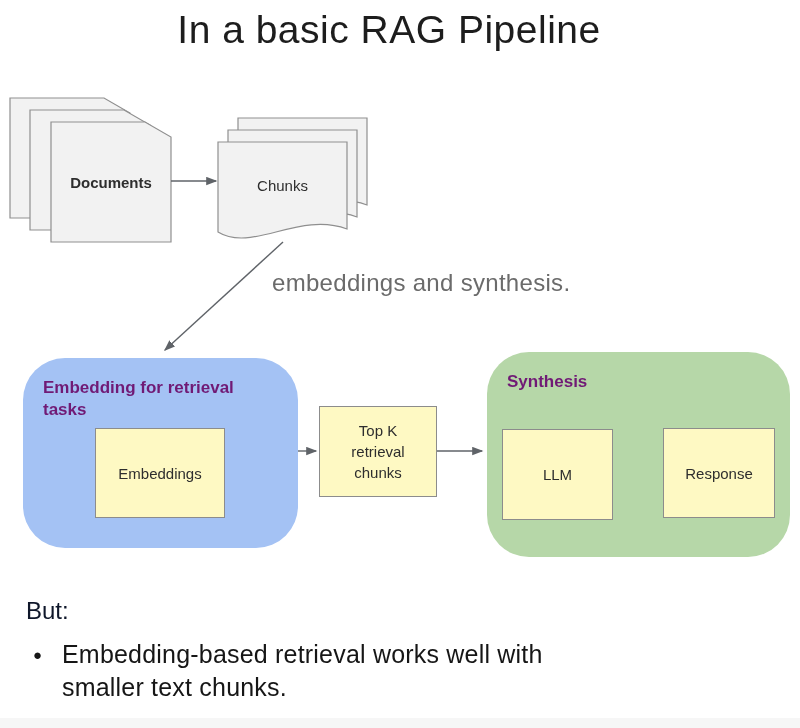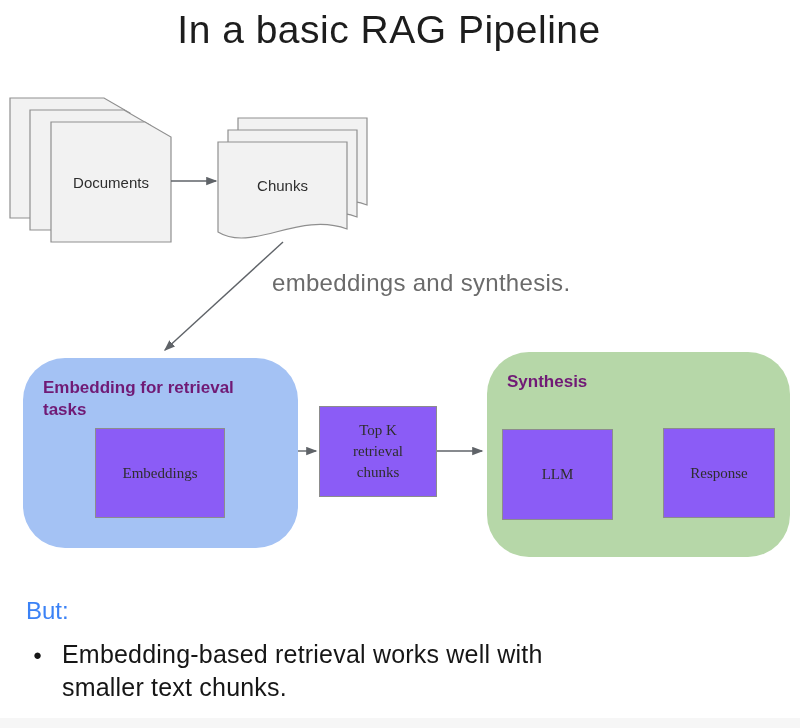--- a/index.html
+++ b/index.html
@@ -86,7 +86,7 @@
     </g>
   </svg>
 
-  <div class="shape-label" style="left:51px; top:122px; width:120px; height:120px;">Documents</div>
+  <div class="shape-label" style="left:51px; top:122px; width:120px; height:120px;font-weight:bold;">Documents</div>
   <div class="shape-label" style="left:218px; top:142px; width:129px; height:86px;">Chunks</div>
 
   <div class="caption">

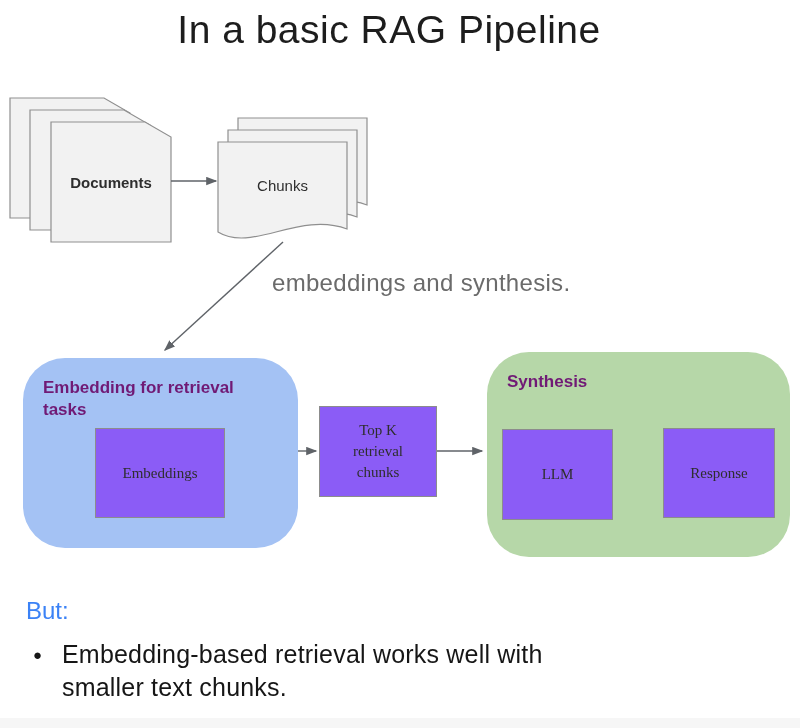--- a/index.html
+++ b/index.html
@@ -28,9 +28,9 @@
     font-size:17px; font-weight:bold; line-height:22px; color:#701a75;
   }
   .node {
-    position:absolute; background:#8b5cf6; border:1px solid #8c8c8c;
+    position:absolute; background:#fef9c3; border:1px solid #8c8c8c;
     display:flex; flex-direction:column; align-items:center; justify-content:center;
-    font-size:15px; line-height:21px; color:#2e2e2e; text-align:center; box-sizing:border-box;font-family:Liberation Serif, serif;
+    font-size:15px; line-height:21px; color:#2e2e2e; text-align:center; box-sizing:border-box;
   }
   .node-embeddings { left:95px; top:428px; width:130px; height:90px; }
   .node-topk       { left:319px; top:406px; width:118px; height:91px; }

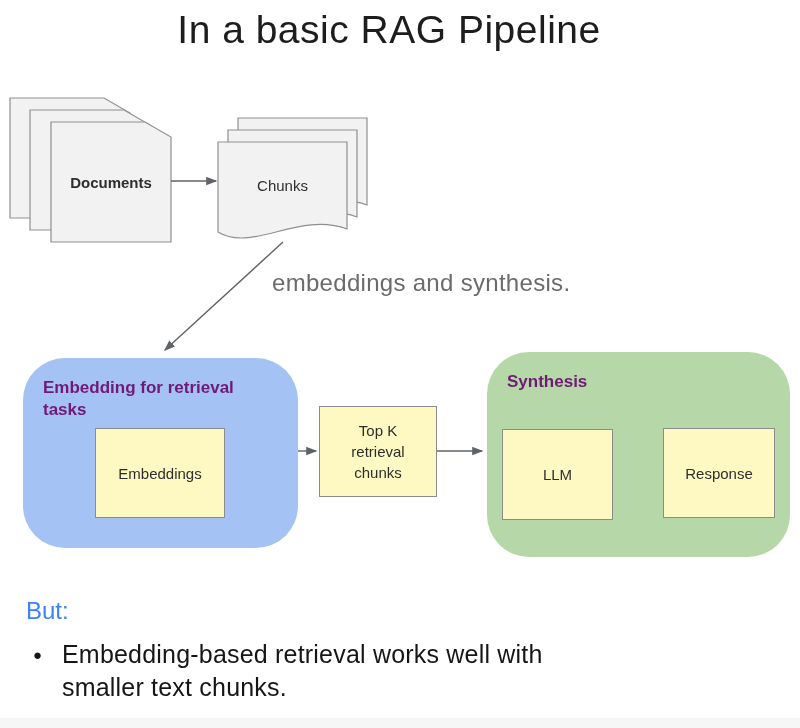--- a/index.html
+++ b/index.html
@@ -37,7 +37,7 @@
   .node-llm        { left:502px; top:429px; width:111px; height:91px; }
   .node-response   { left:663px; top:428px; width:112px; height:90px; }
   .notes-heading {
-    position:absolute; left:26px; top:597px; font-size:24px; color:#3b82f6;
+    position:absolute; left:26px; top:597px; font-size:24px; color:#0f172a;
   }
   .bullet-row {
     position:absolute; left:33px; top:638px; width:600px; display:flex;

